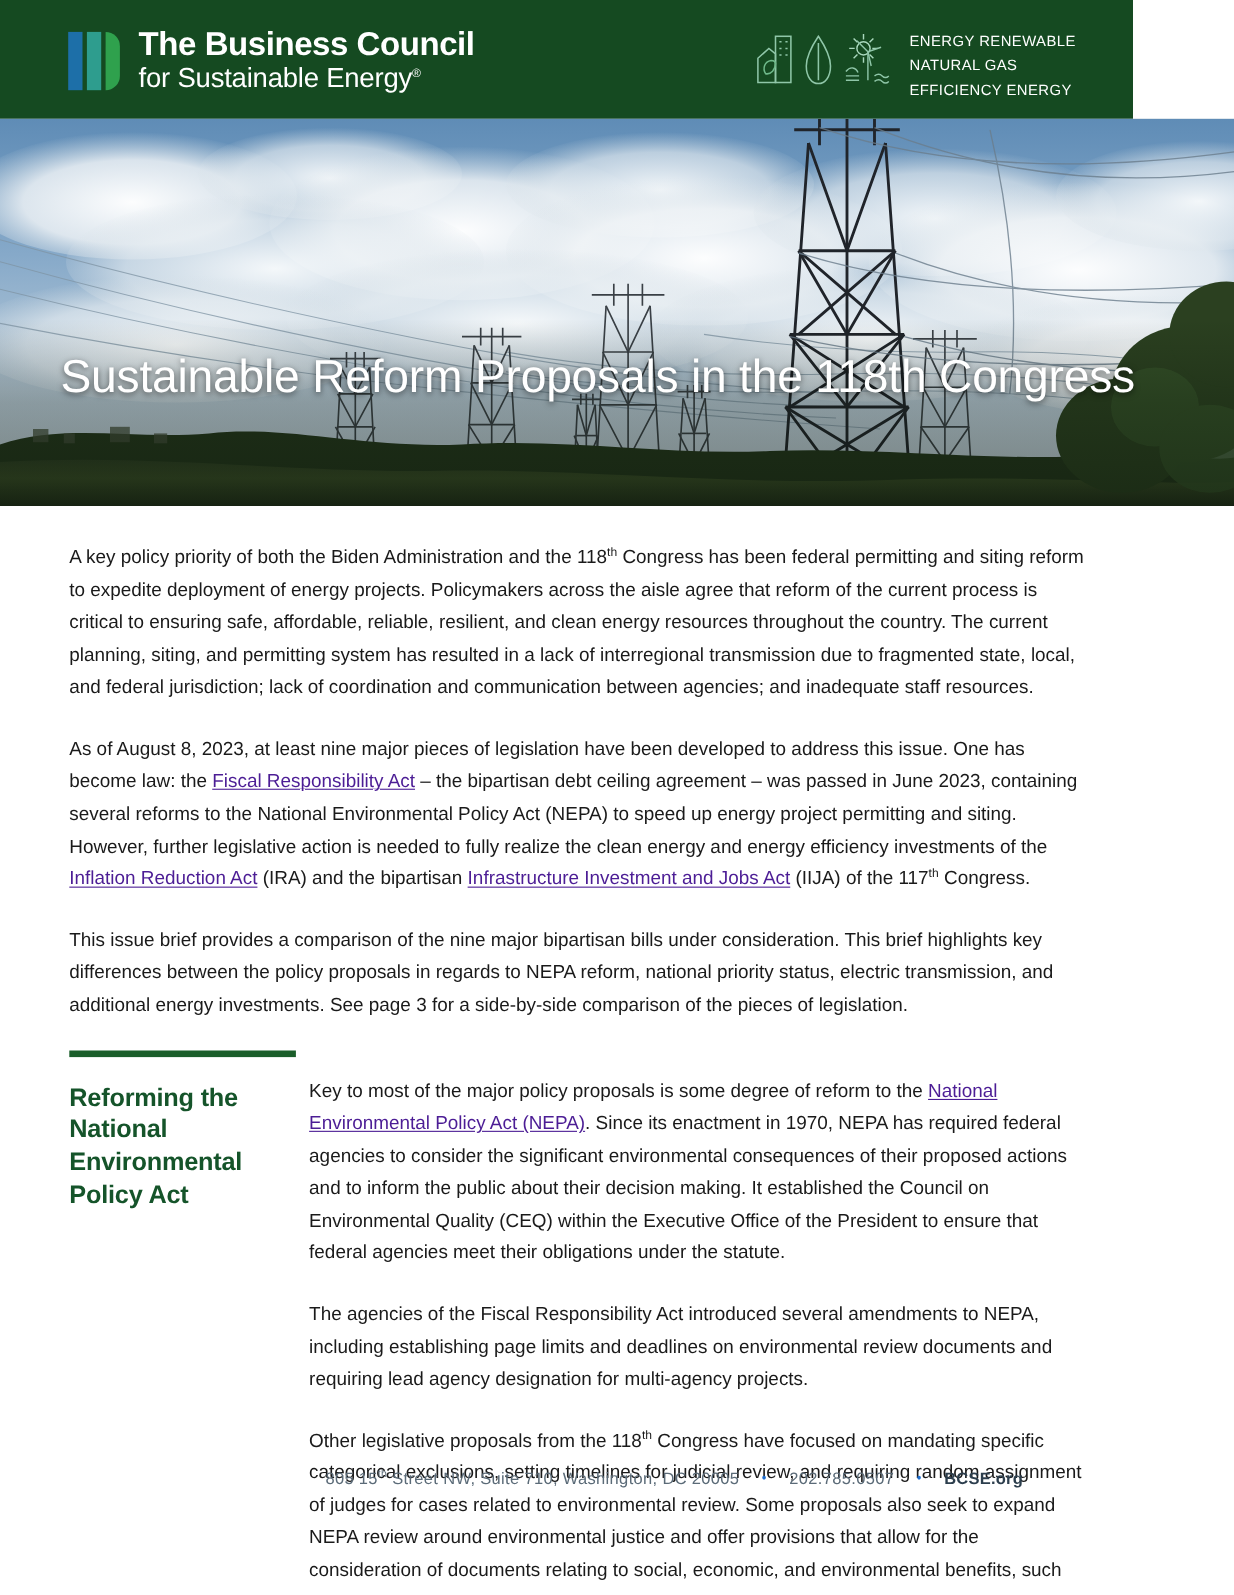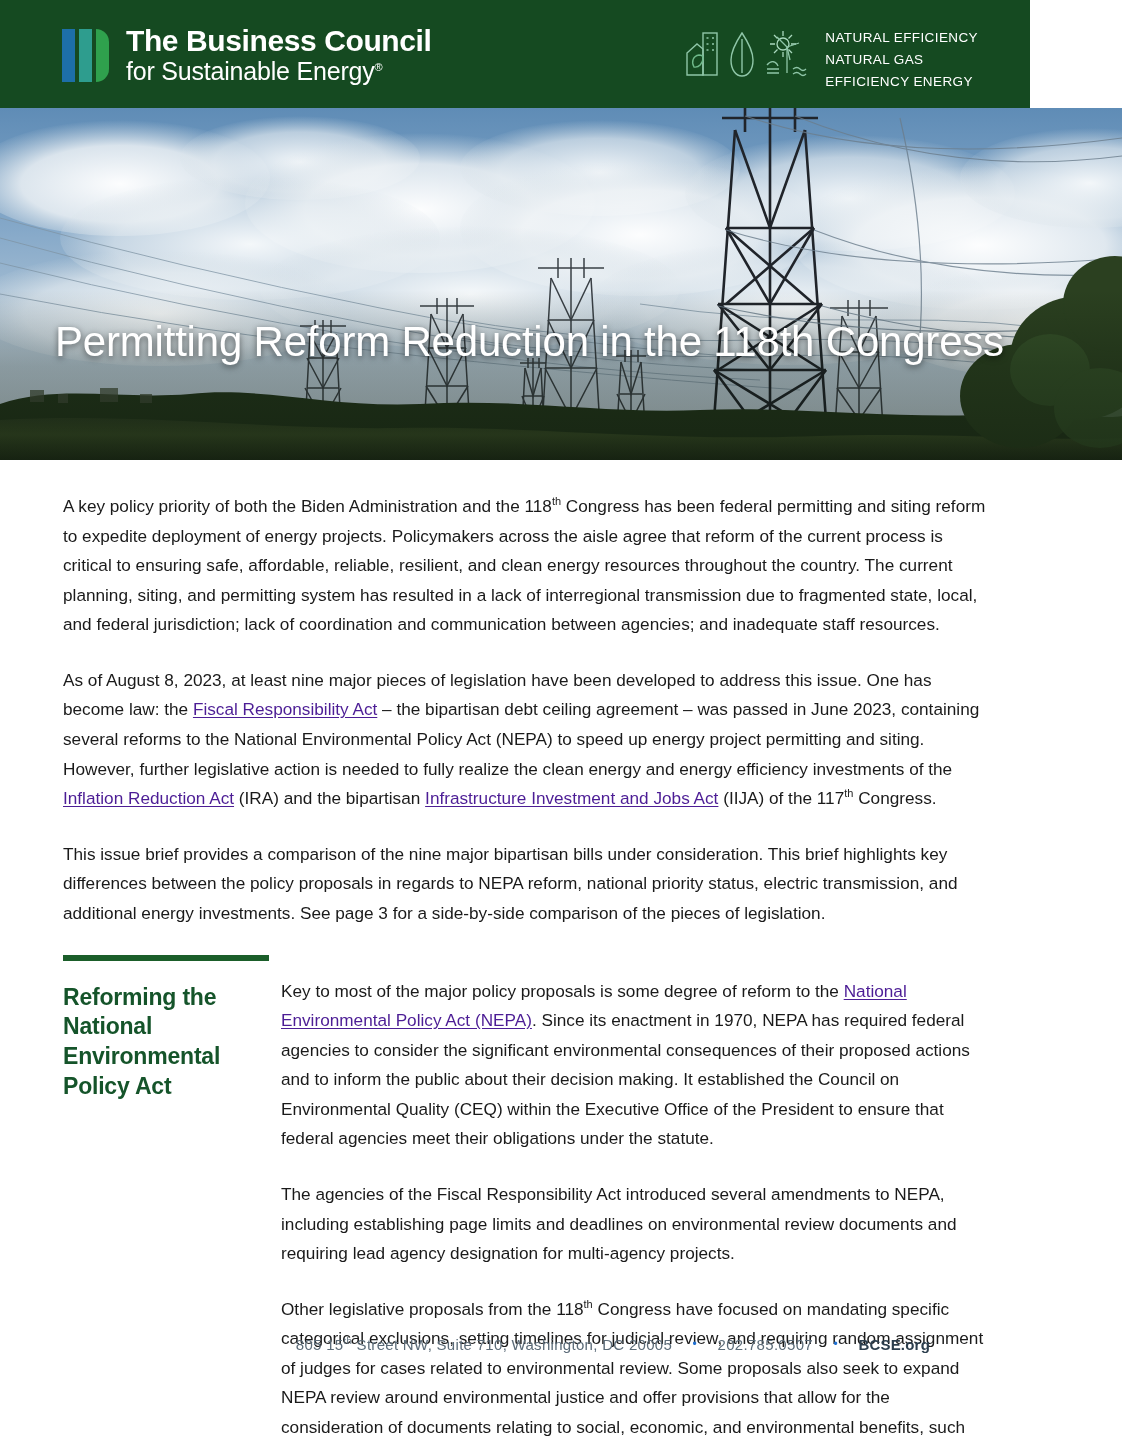--- a/index.html
+++ b/index.html
@@ -254,7 +254,7 @@
       </span>
     </div>
     <div class="tagline-text">
-      <span>NATURAL EFFICIENCY</span>
+      <span>ENERGY RENEWABLE</span>
       <span>NATURAL GAS</span>
       <span>EFFICIENCY ENERGY</span>
     </div>

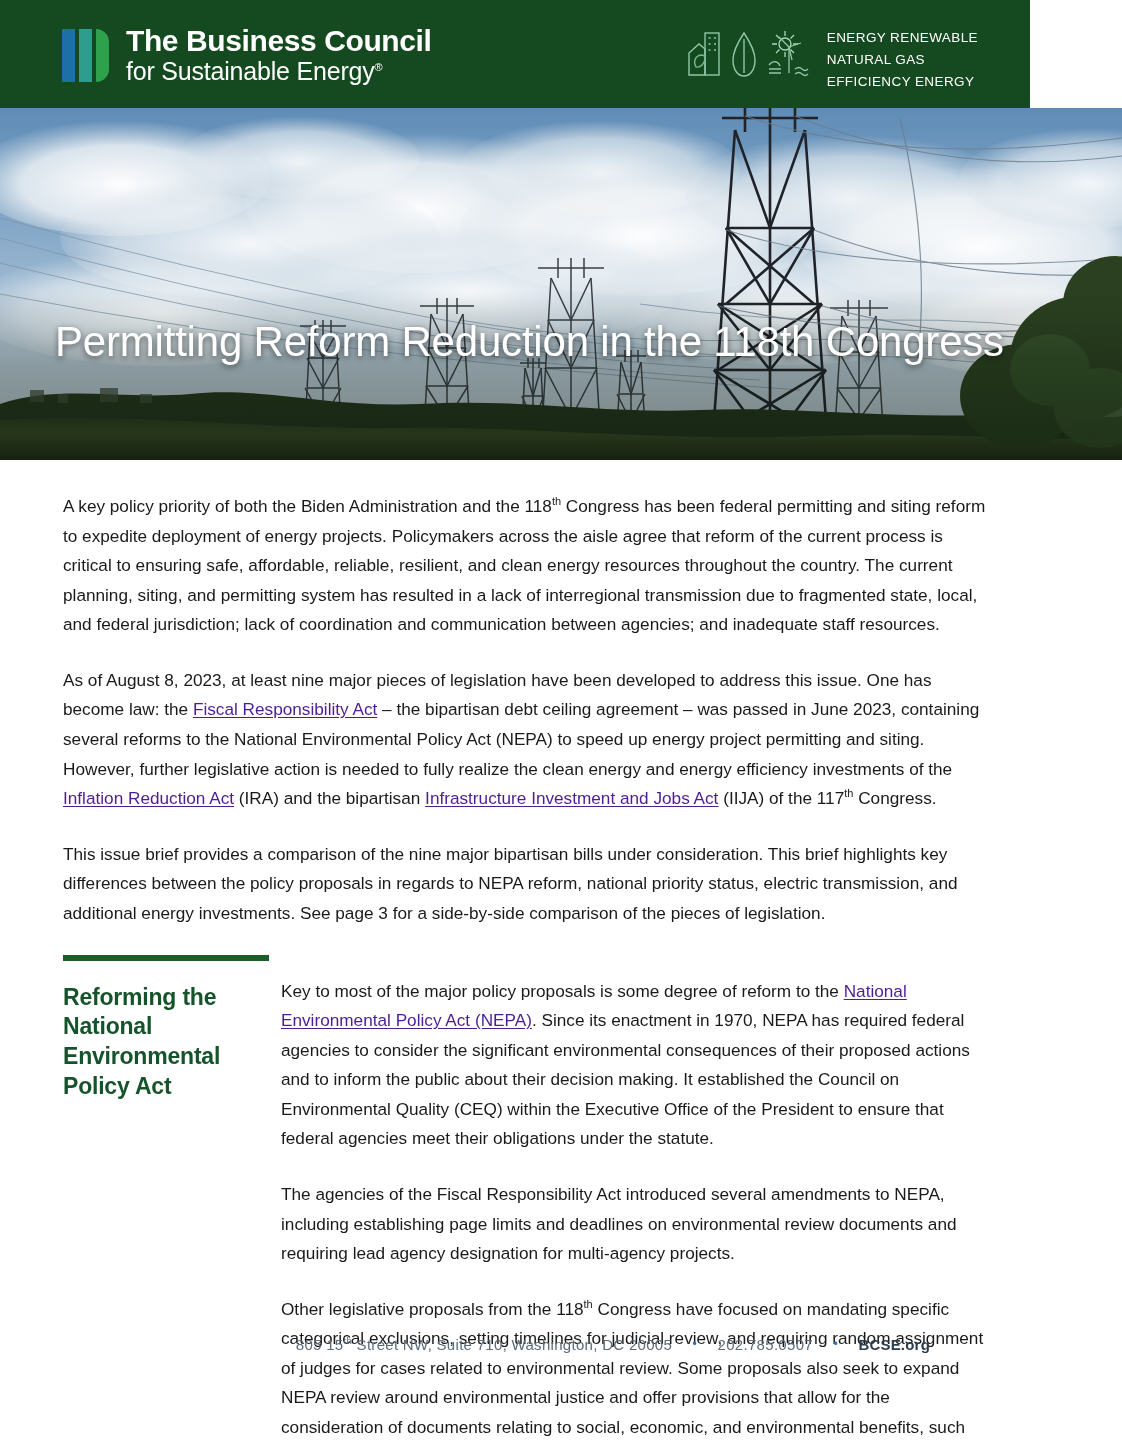--- a/index.html
+++ b/index.html
@@ -394,7 +394,7 @@
   </svg>
   <div class="hero-overlay-bottom"></div>
 
-  <div class="hero-title">Permitting Reform Reduction in the 118th Congress</div>
+  <div class="hero-title">Sustainable Reform Proposals in the 118th Congress</div>
 
 </div>
 

